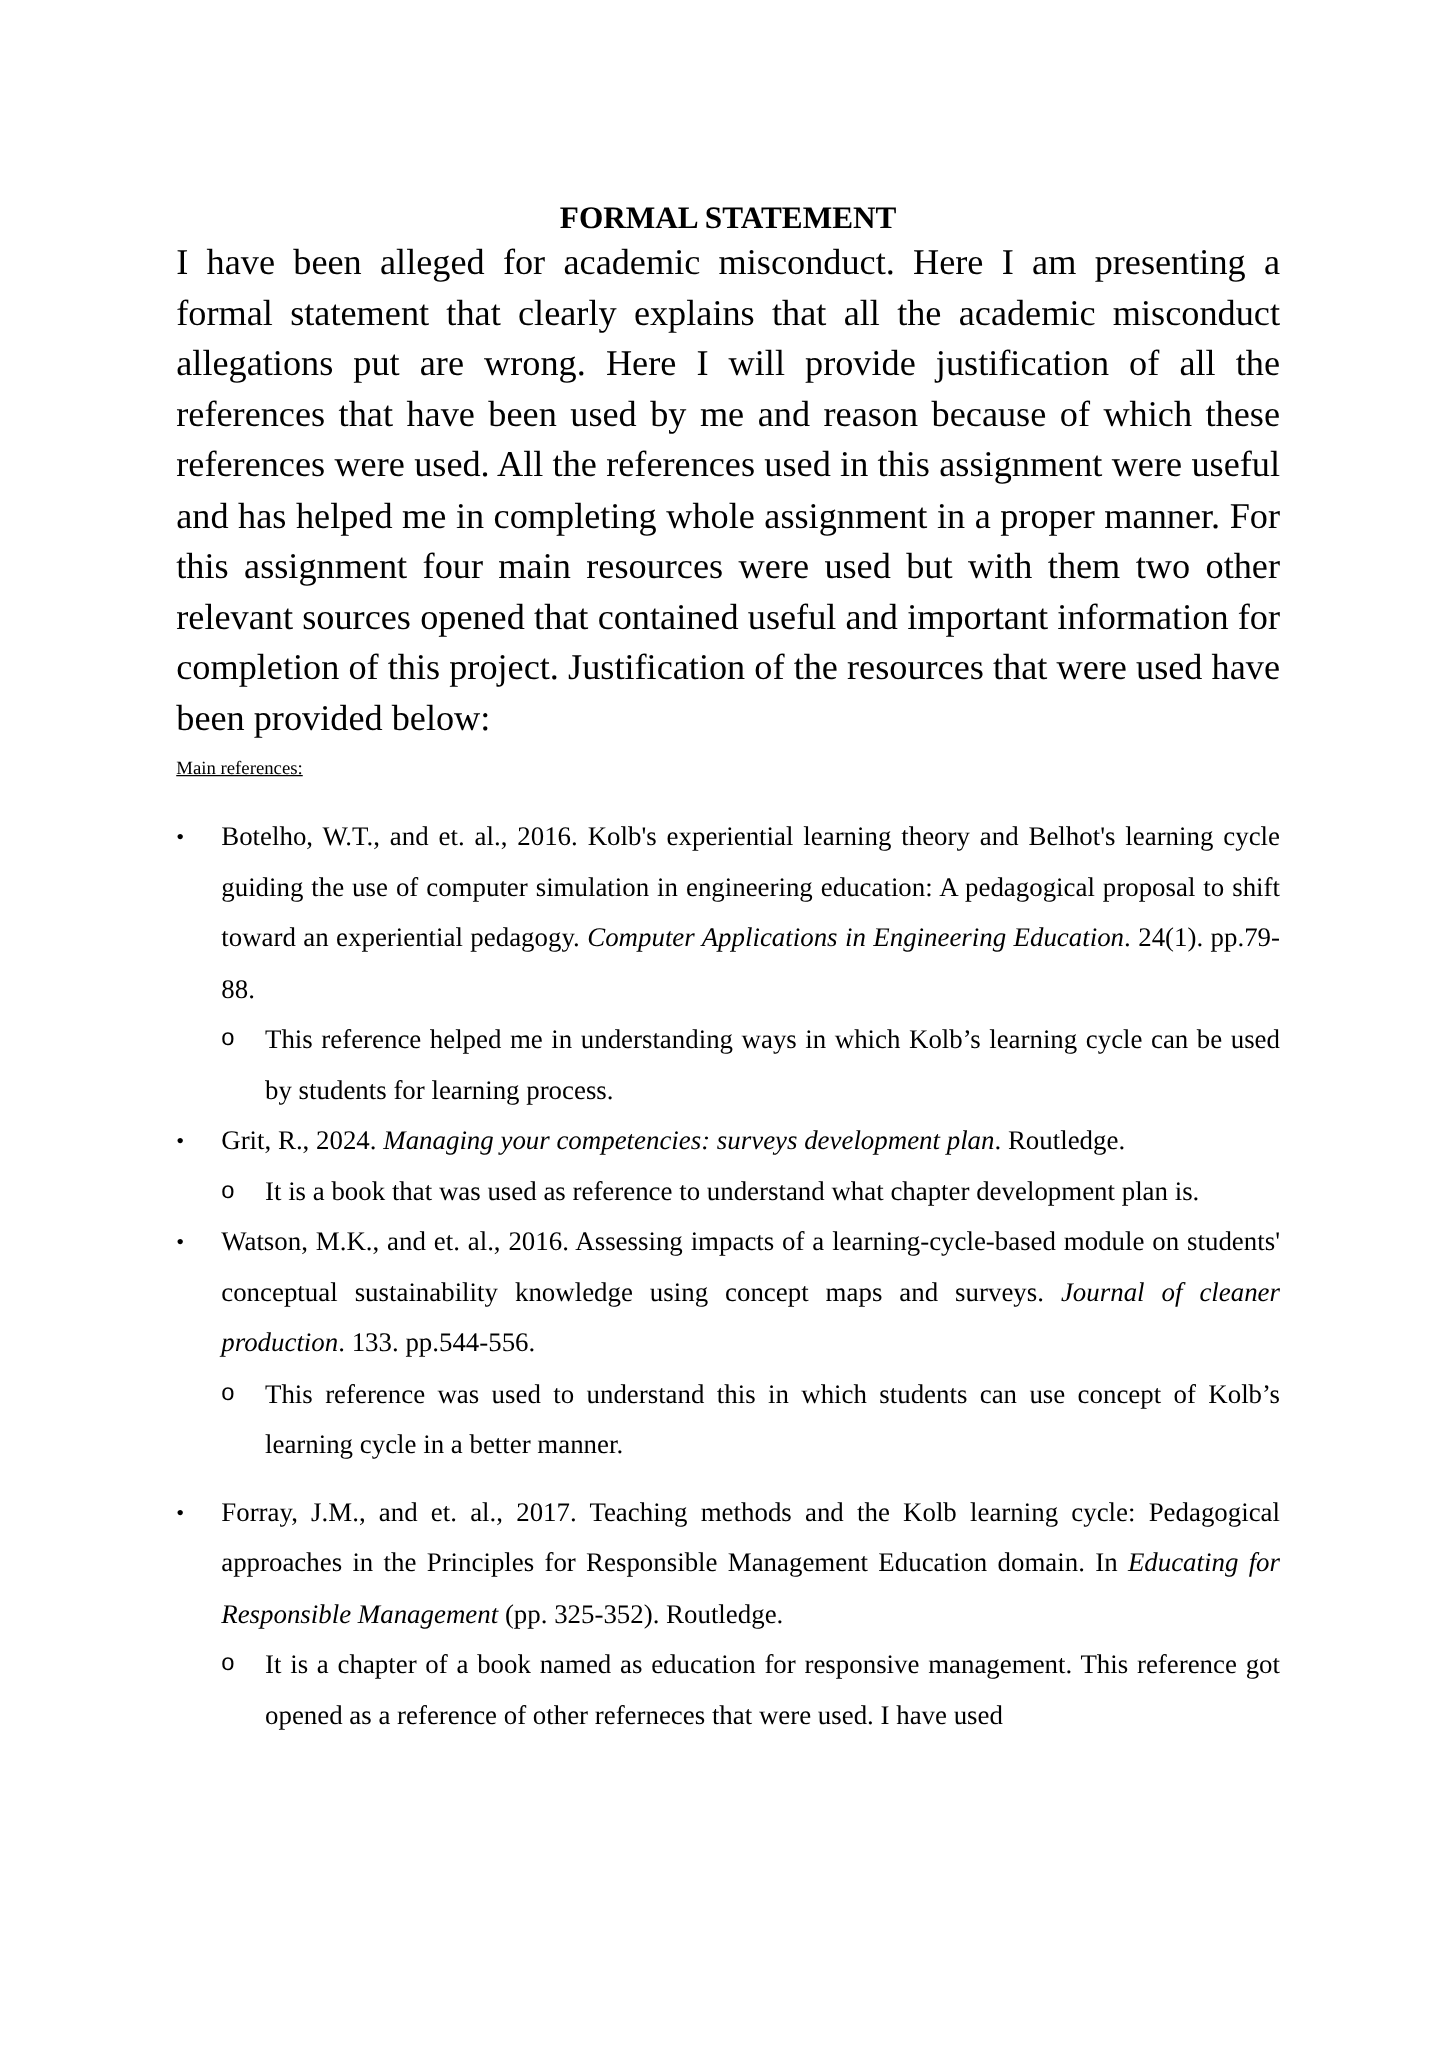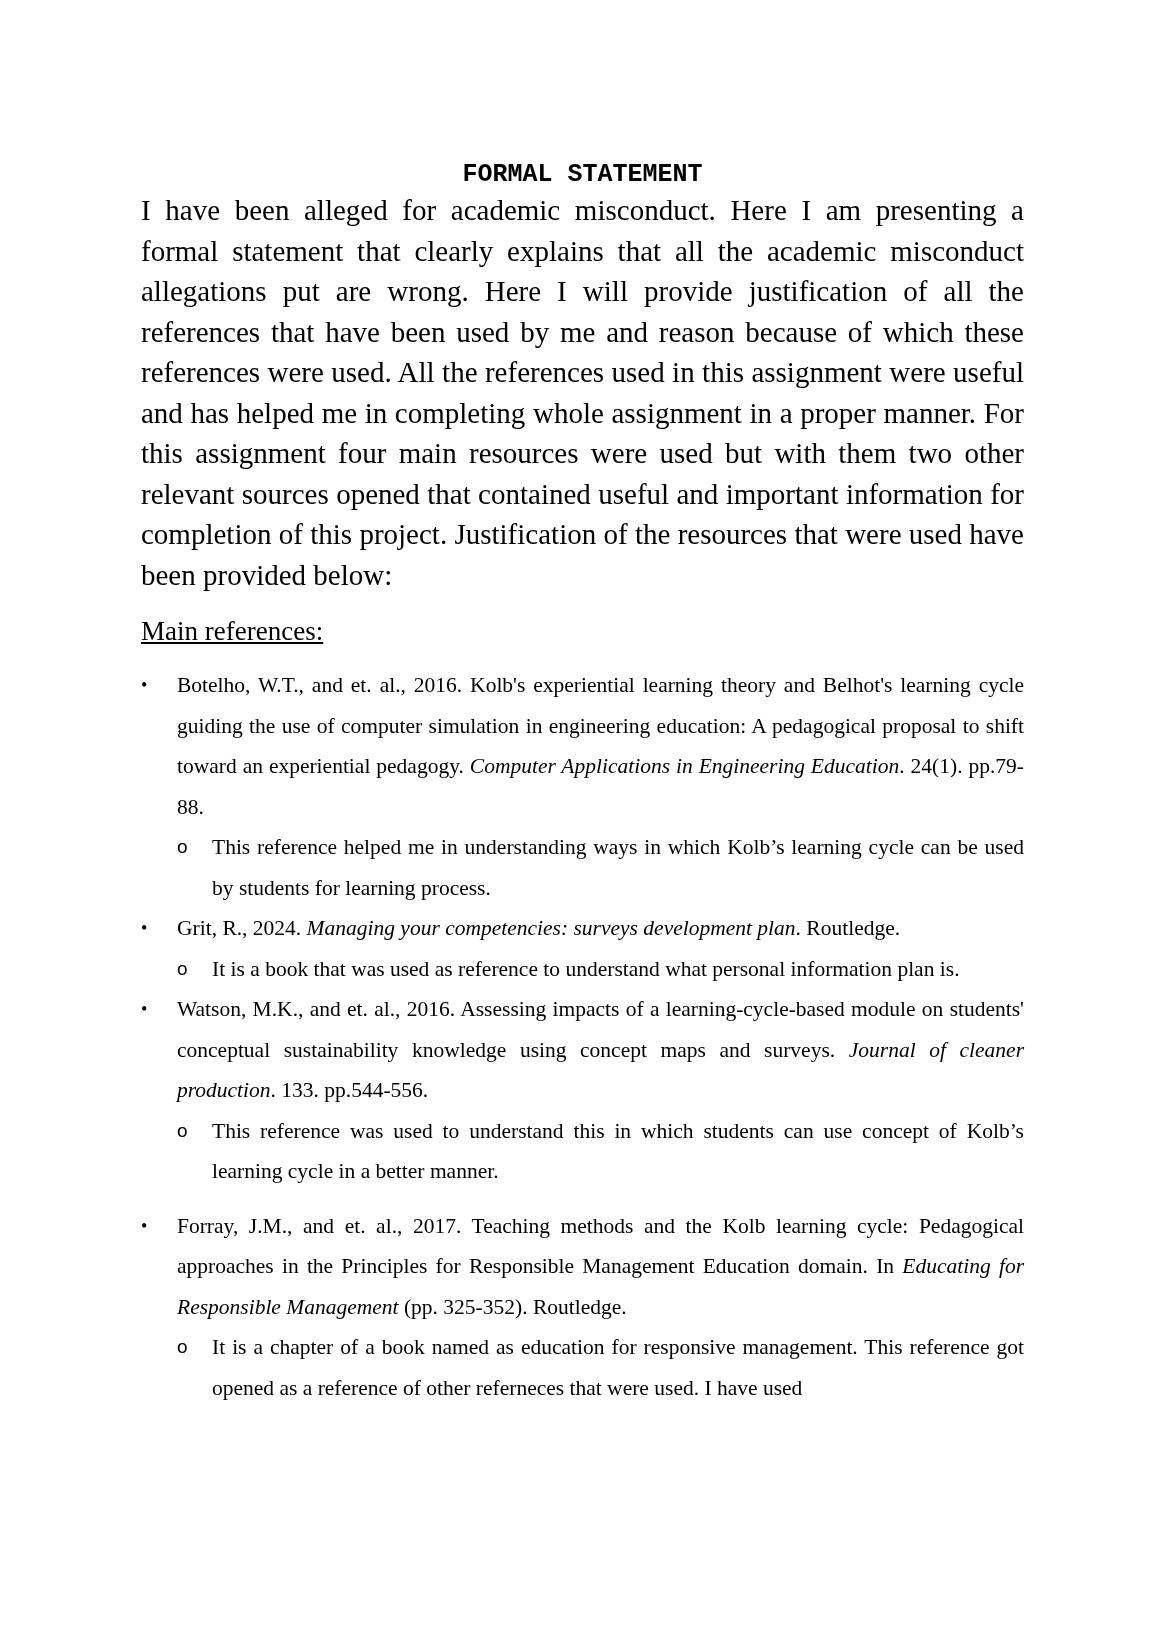--- a/index.html
+++ b/index.html
@@ -6,7 +6,7 @@
   body { width: 1158px; height: 1638px; position: relative; overflow: hidden;
          font-family: "Liberation Serif", serif; color: #000; }
   .page { position: absolute; left: 141px; top: 160px; width: 883px; }
-  .title { text-align: center; font-weight: bold; font-size: 25px; margin: 0; line-height: 30px; font-family: Liberation Mono, monospace; }
+  .title { text-align: center; font-weight: bold; font-size: 25px; margin: 0; line-height: 30px; }
   .para { font-size: 29px; line-height: 40.5px; text-align: justify; margin: 0; }
   .heading { font-size: 27px; text-decoration: underline; margin-top: 16px; line-height: 40px; }
   ul.refs { list-style: none; margin: 14px 0 0 0; padding: 0; }

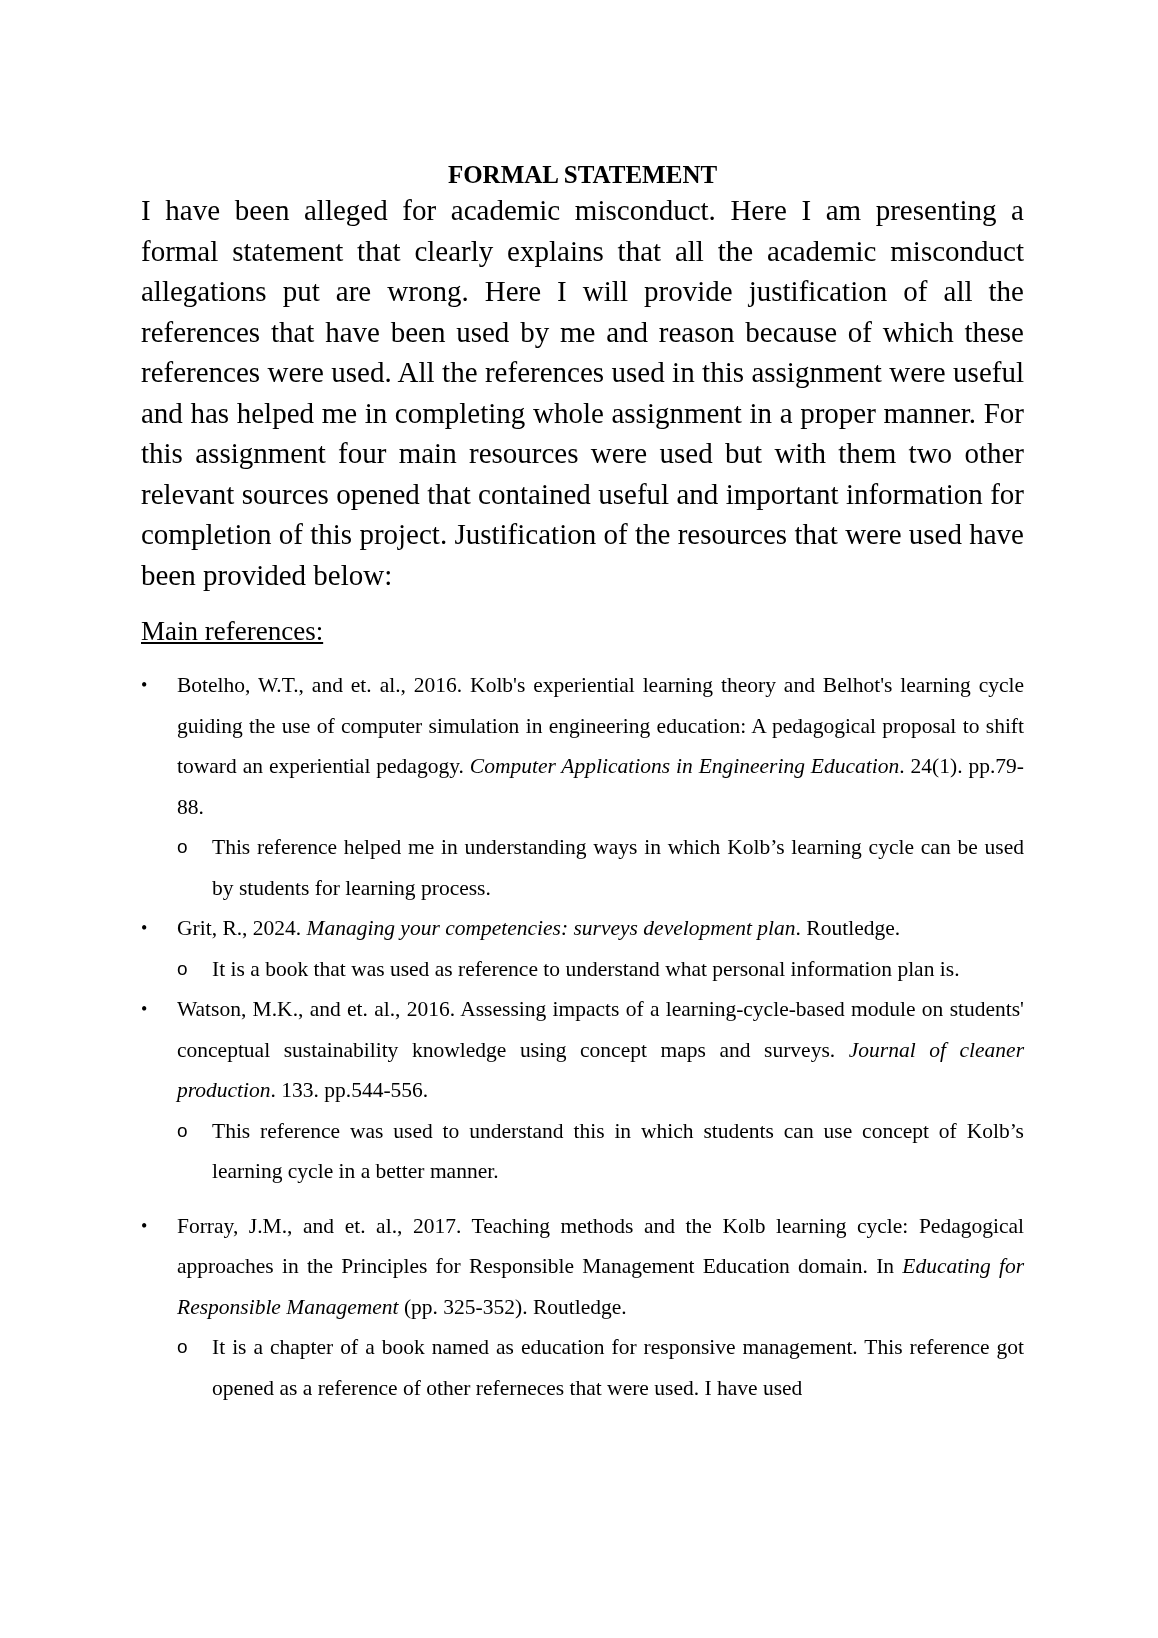--- a/index.html
+++ b/index.html
@@ -8,7 +8,7 @@
   .page { position: absolute; left: 141px; top: 160px; width: 883px; }
   .title { text-align: center; font-weight: bold; font-size: 25px; margin: 0; line-height: 30px; }
   .para { font-size: 29px; line-height: 40.5px; text-align: justify; margin: 0; }
-  .heading { font-size: 27px; text-decoration: underline; margin-top: 16px; line-height: 40px; }
+  .heading { font-size: 15px; text-decoration: underline; line-height: 40px; }
   ul.refs { list-style: none; margin: 14px 0 0 0; padding: 0; }
   li.ref { position: relative; padding-left: 36px; font-size: 21.5px; line-height: 40.5px; text-align: justify; }
   li.ref .bullet { position: absolute; left: 0; top: 0; font-size: 18px; }

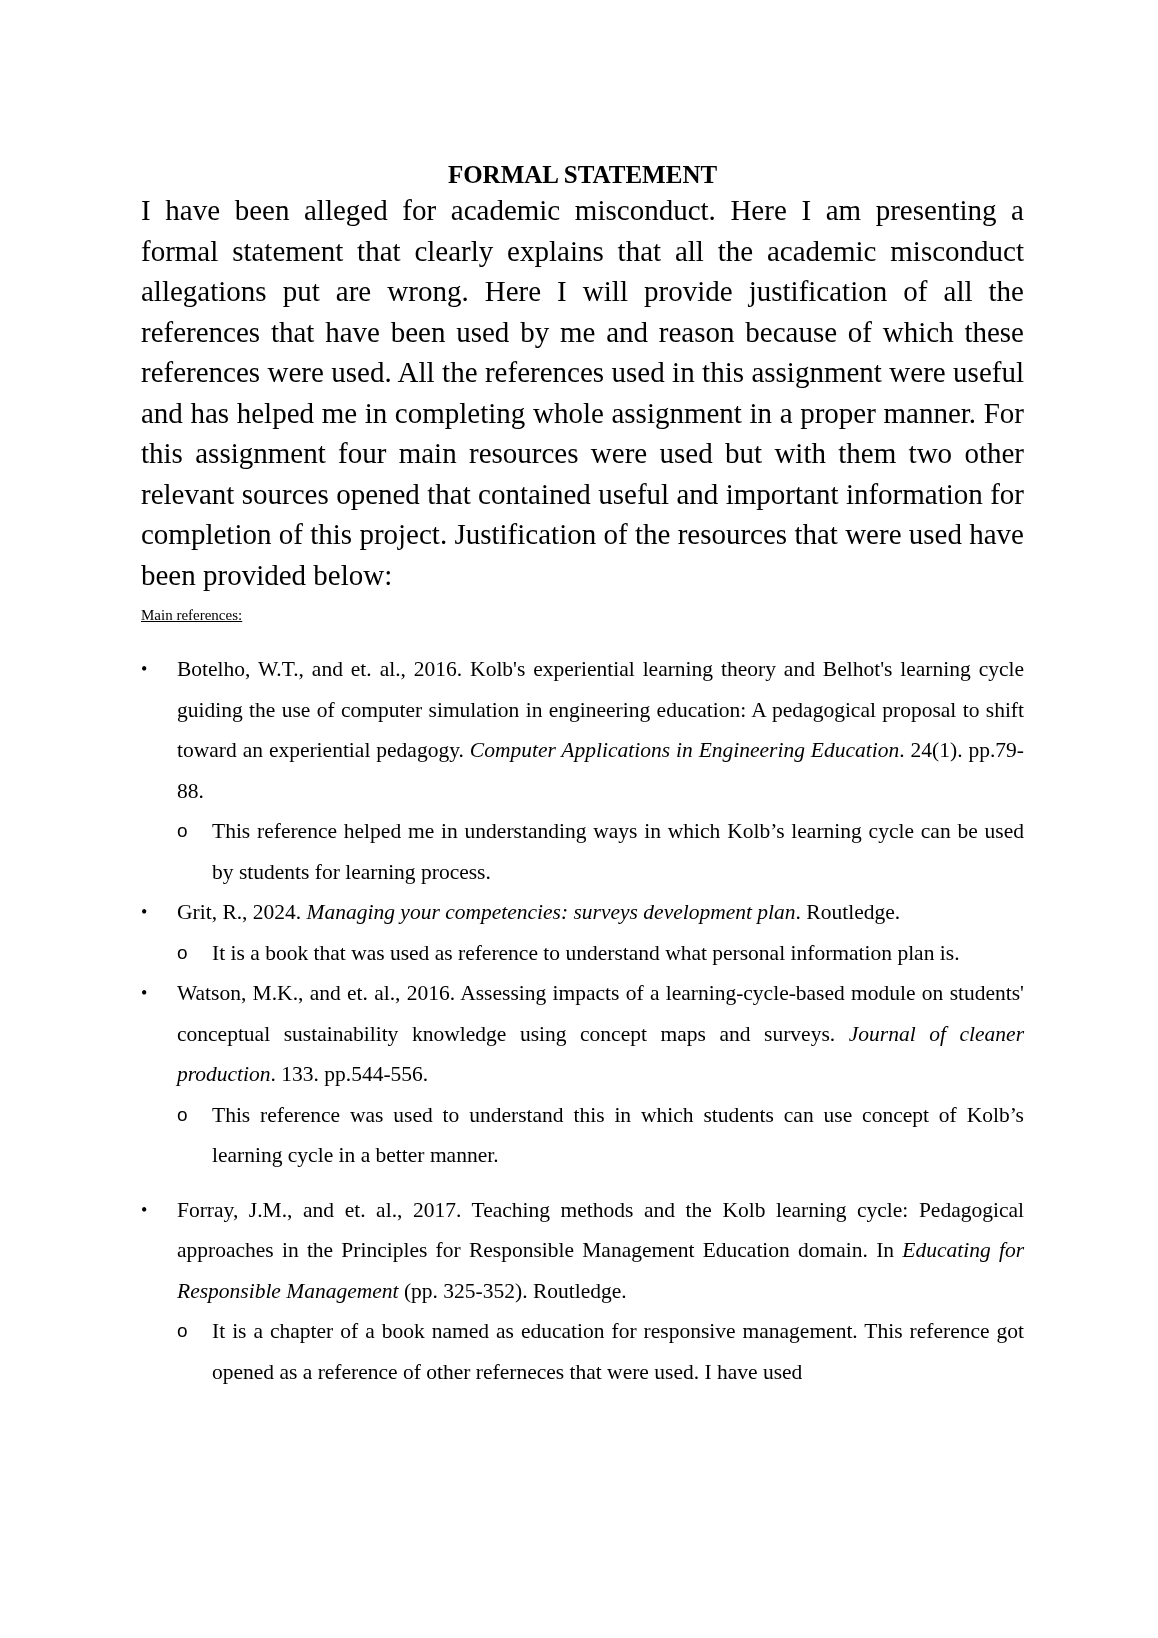--- a/index.html
+++ b/index.html
@@ -42,7 +42,7 @@
       <ul class="sub">
           <li class="subitem" style="margin-left:-36px">
         <span class="obullet">o</span>
-        <span>It is a book that was used as reference to understand what personal information plan is.</span>
+        <span>It is a book that was used as reference to understand what chapter development plan is.</span>
       </li>
         </ul>
     </li>

